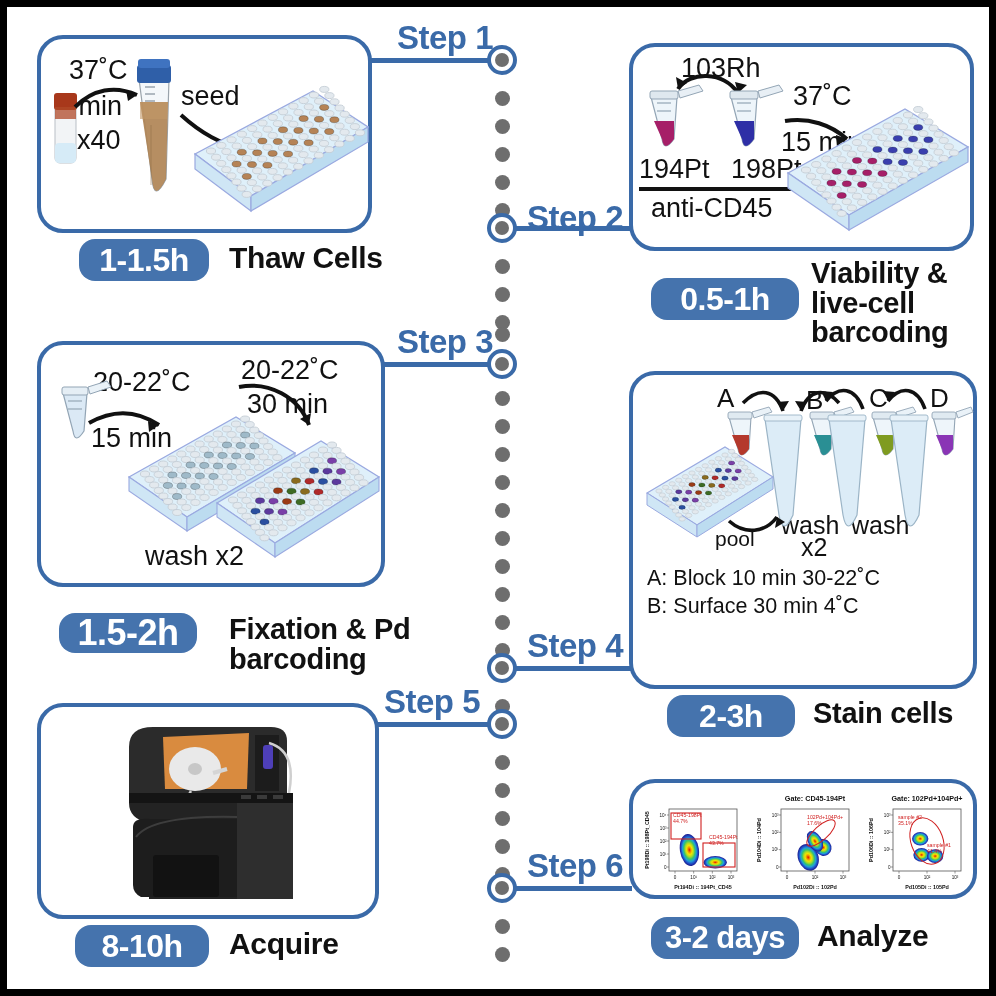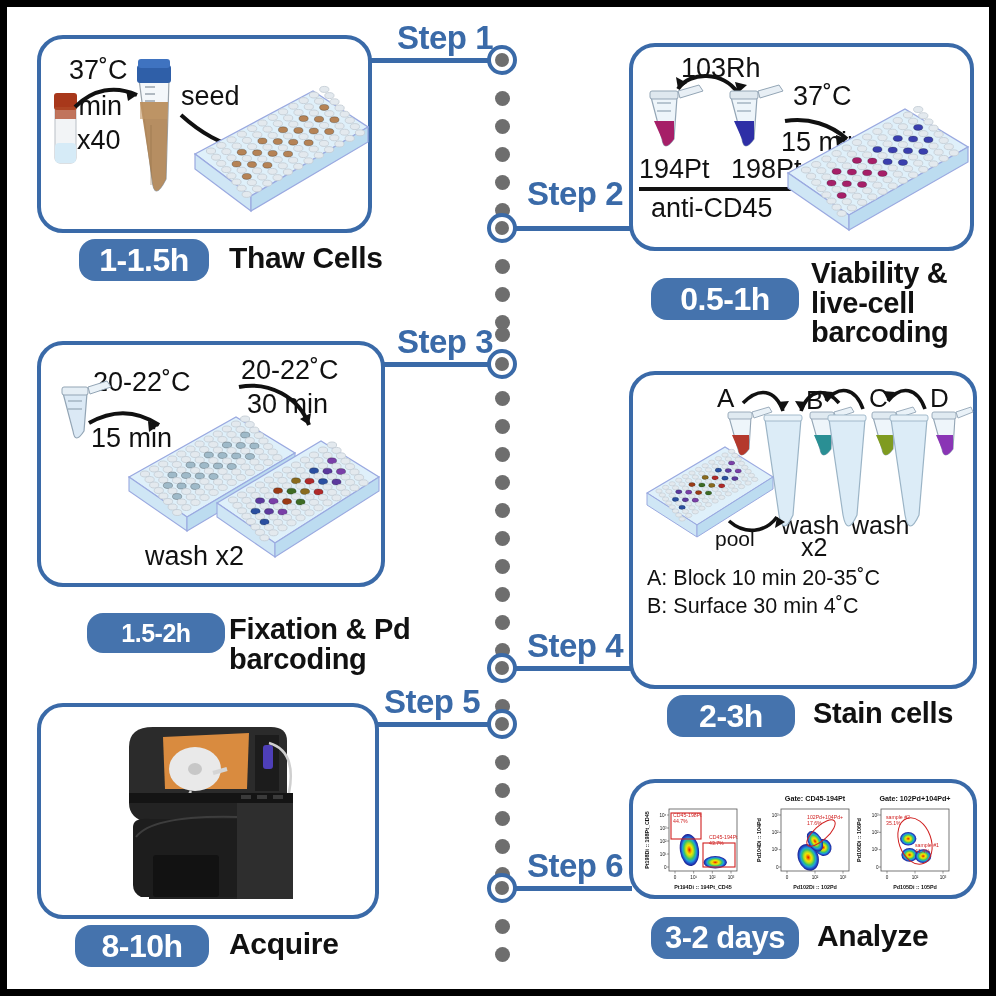--- a/index.html
+++ b/index.html
@@ -99,7 +99,7 @@
     </div>
 
   <div class="steplabel" style="left:390px;top:12px;">Step 1</div>
-  <div class="steplabel" style="left:520px;top:168px;">Step 2</div>
+  <div class="steplabel" style="left:520px;top:192px;">Step 2</div>
   <div class="steplabel" style="left:390px;top:316px;">Step 3</div>
   <div class="steplabel" style="left:520px;top:620px;">Step 4</div>
   <div class="steplabel" style="left:377px;top:676px;">Step 5</div>

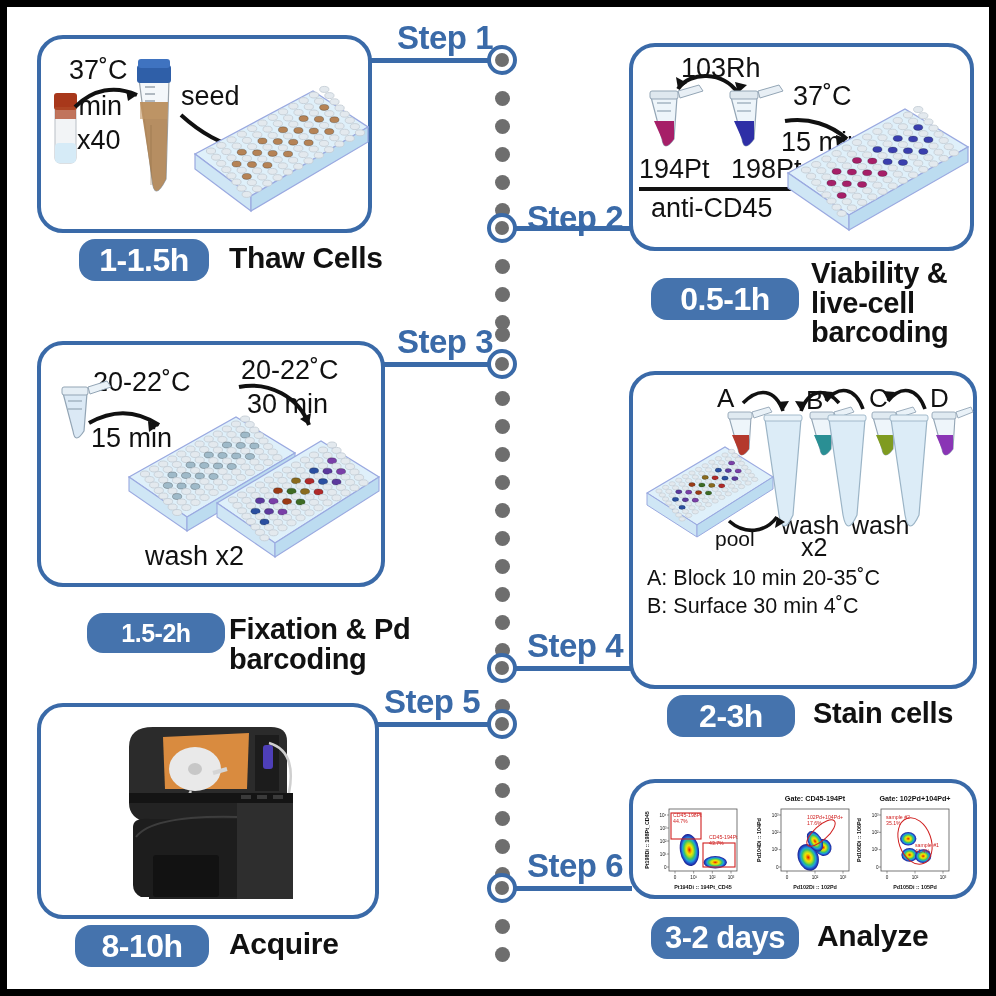--- a/index.html
+++ b/index.html
@@ -644,7 +644,7 @@
     <div class="txt" style="left:218px;top:136px;font-size:25px;">wash</div>
 
     <div class="abcd" style="left:14px;top:190px;">
-      <div>A: Block 10 min 20-35˚C</div>
+      <div>A: Block 10 min 30-22˚C</div>
       <div>B: Surface 30 min 4˚C</div>
     </div>
 

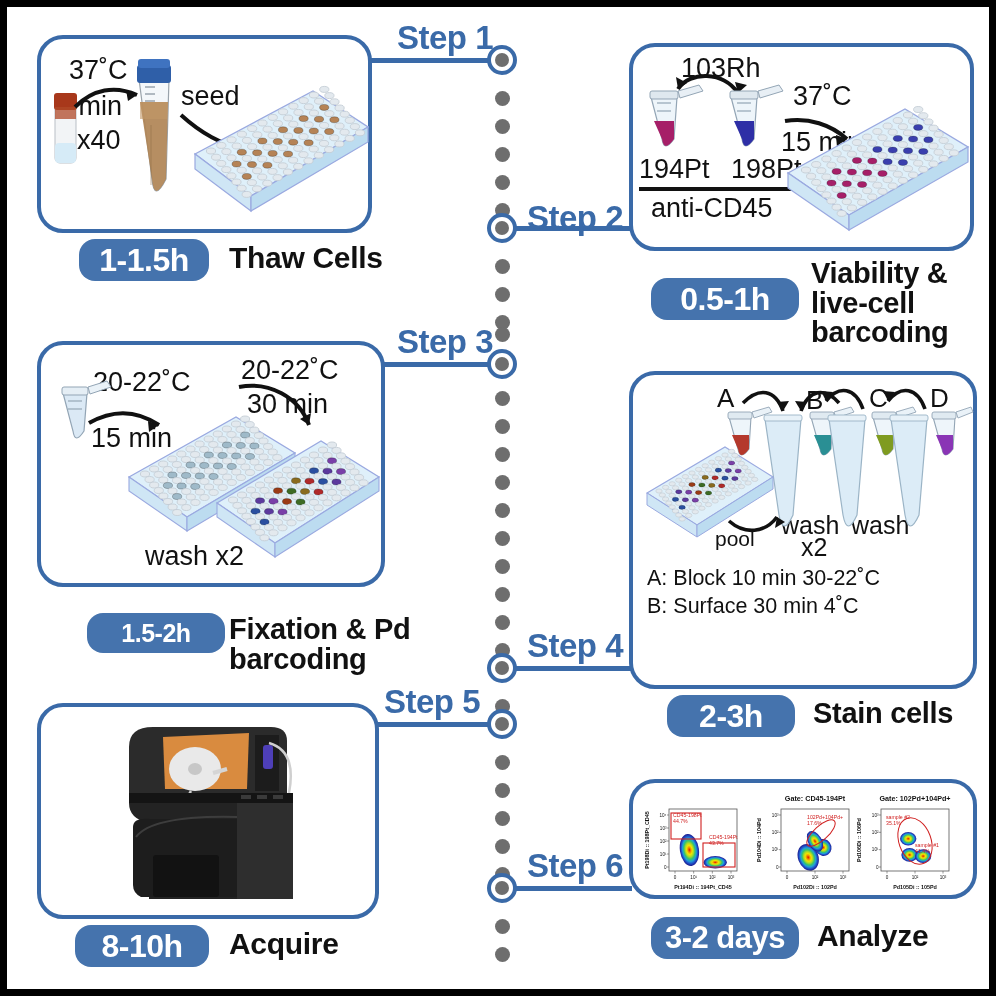--- a/index.html
+++ b/index.html
@@ -627,7 +627,7 @@
       </g>
     </svg>
   </div>
-  <div class="badge" style="left:80px;top:606px;width:138px;height:40px;font-size:25px;">1.5-2h</div>
+  <div class="badge" style="left:52px;top:606px;width:138px;height:40px;font-size:36px;">1.5-2h</div>
   <div class="caption" style="left:222px;top:608px;font-size:29px;">
     <div>Fixation &amp; Pd</div>
     <div>barcoding</div>

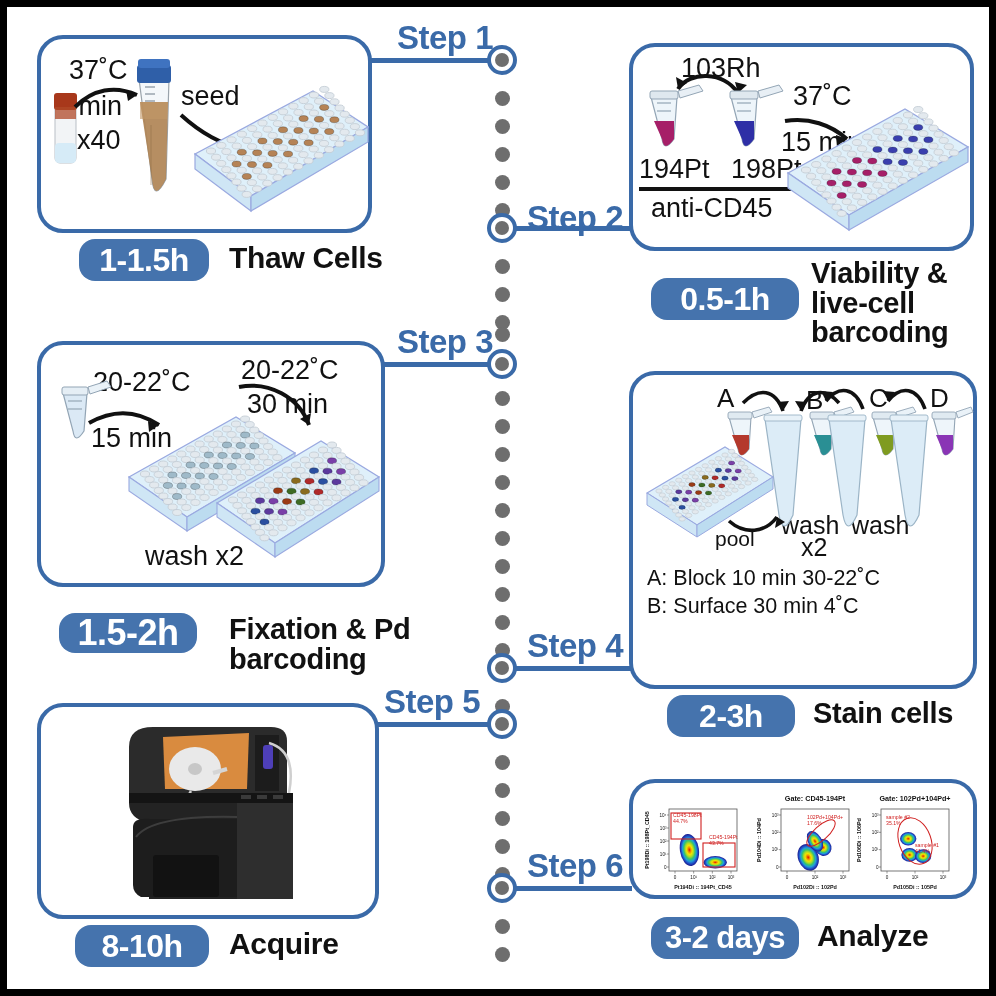--- a/index.html
+++ b/index.html
@@ -965,7 +965,7 @@
             <line x1="28" y1="28" x2="30" y2="28" stroke="#555" stroke-width="0.6"></line>
           </svg>
         </div>
-        <div style="position: absolute; left: 212px; top: 0px; width: 112px; height: 110px;">
+        <div style="position: absolute; left: 224px; top: 0px; width: 112px; height: 110px;">
           <svg width="112" height="110" viewBox="0 0 112 110">
             <text x="64" y="14" text-anchor="middle" font-size="7.2" font-weight="bold" font-family="&quot;Liberation Sans&quot;,sans-serif" fill="#111">Gate: 102Pd+104Pd+</text>
             <defs>

